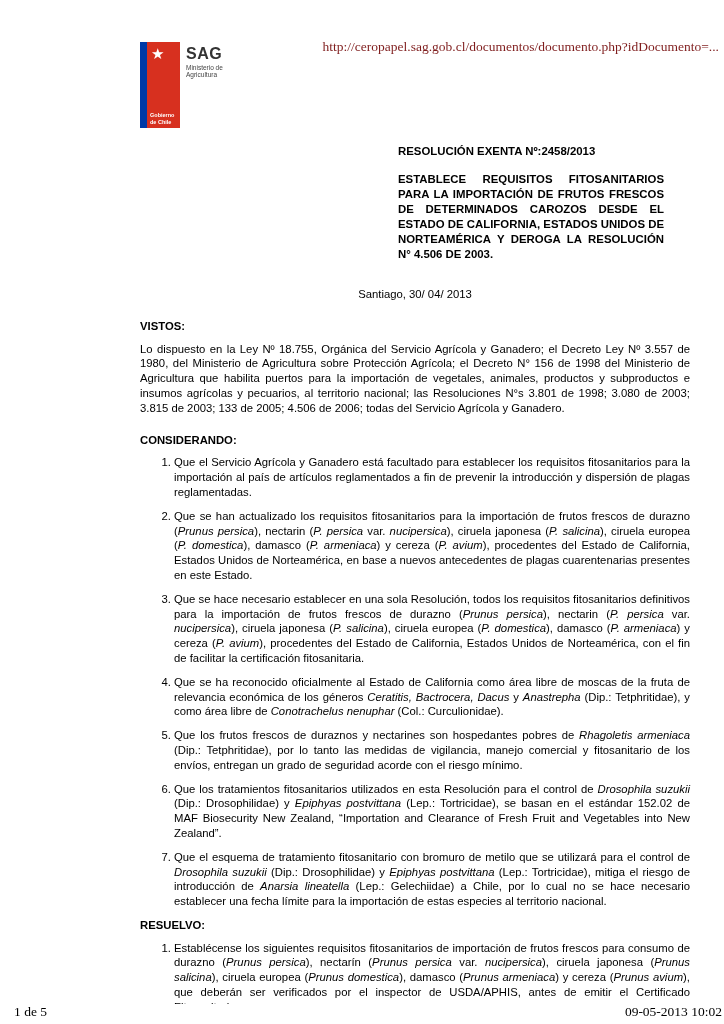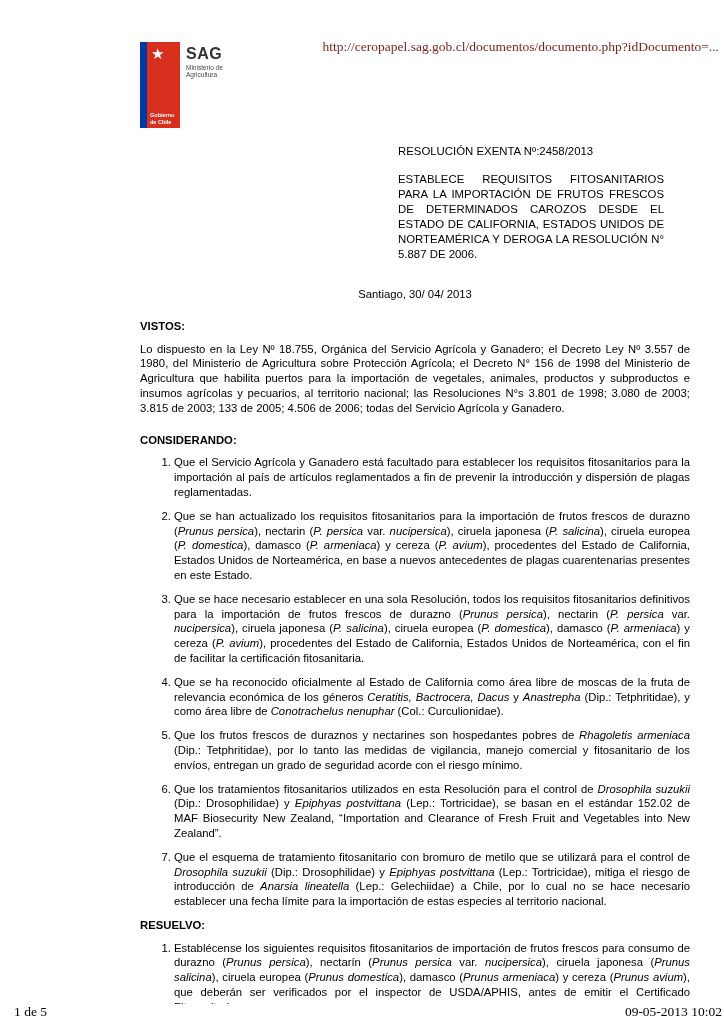--- a/index.html
+++ b/index.html
@@ -54,7 +54,7 @@
     white-space: pre-line; margin-top: 2px;
   }
   
-  .res-block { margin-left: 258px; width: 266px; font-weight: normal; font-size: 11.4px; line-height: 15px; }
+  .res-block { margin-left: 258px; width: 266px; font-weight: bold; font-size: 11.4px; line-height: 15px; }
   .res-number { margin-bottom: 13px; }
   .res-subject { text-align: justify; }
   .date-line { text-align: center; margin-top: 25px; }

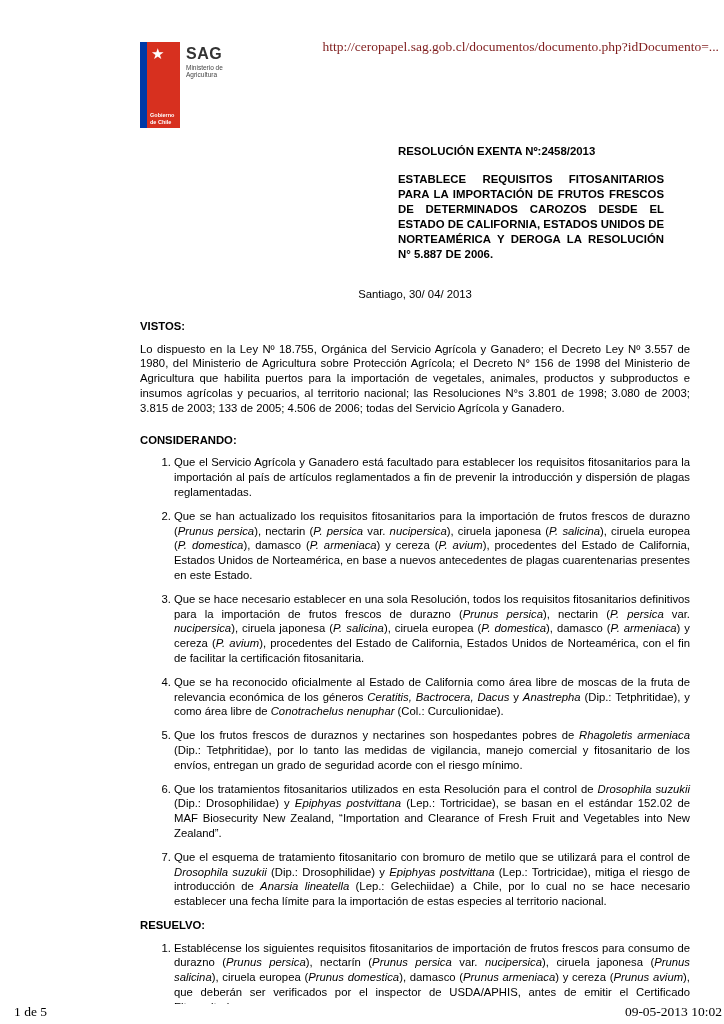--- a/index.html
+++ b/index.html
@@ -87,7 +87,7 @@
 
     <div class="res-block">
       <div class="res-number">RESOLUCIÓN EXENTA Nº:2458/2013</div>
-      <div class="res-subject">ESTABLECE REQUISITOS FITOSANITARIOS PARA LA IMPORTACIÓN DE FRUTOS FRESCOS DE DETERMINADOS CAROZOS DESDE EL ESTADO DE CALIFORNIA, ESTADOS UNIDOS DE NORTEAMÉRICA Y DEROGA LA RESOLUCIÓN N° 5.887 DE 2006.</div>
+      <div class="res-subject">ESTABLECE REQUISITOS FITOSANITARIOS PARA LA IMPORTACIÓN DE FRUTOS FRESCOS DE DETERMINADOS CAROZOS DESDE EL ESTADO DE CALIFORNIA, ESTADOS UNIDOS DE NORTEAMÉRICA Y DEROGA LA RESOLUCIÓN N° 4.506 DE 2003.</div>
     </div>
 
     <div class="date-line">Santiago, 30/ 04/ 2013</div>

